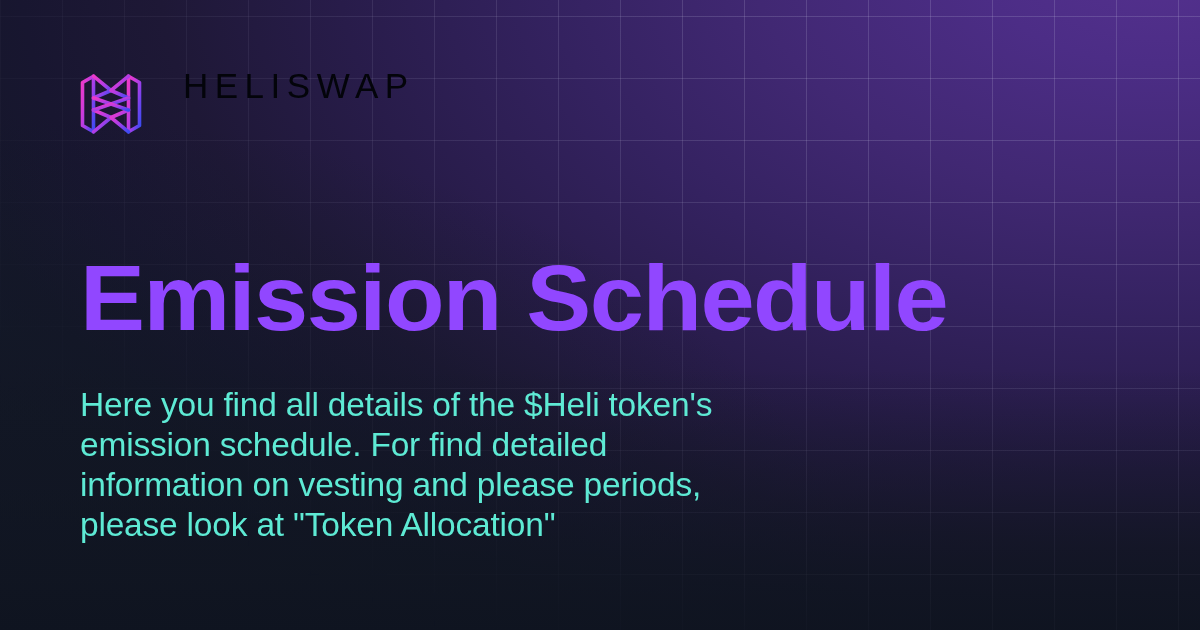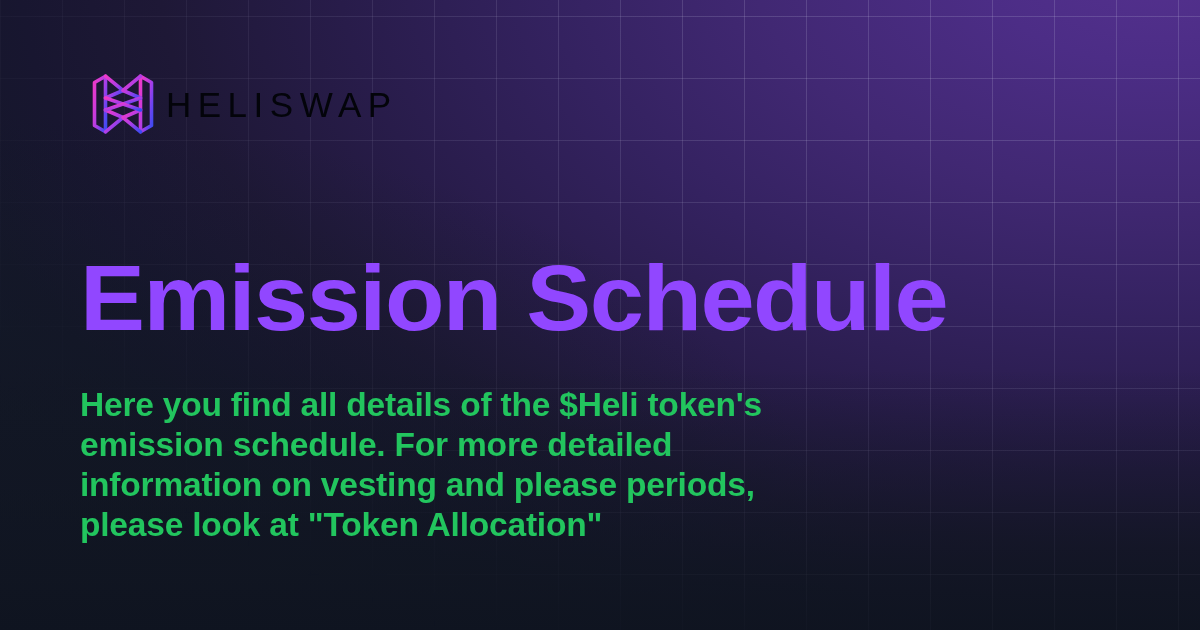--- a/index.html
+++ b/index.html
@@ -113,11 +113,10 @@
   
   .brand {
     position: absolute;
-    left: 90px;
+    left: 78px;
     top: 68px;
     display: flex;
-    align-items: center;
-    gap: 10px;
+    gap: 39px;
   }
   .brand-mark {
     width: 66px;

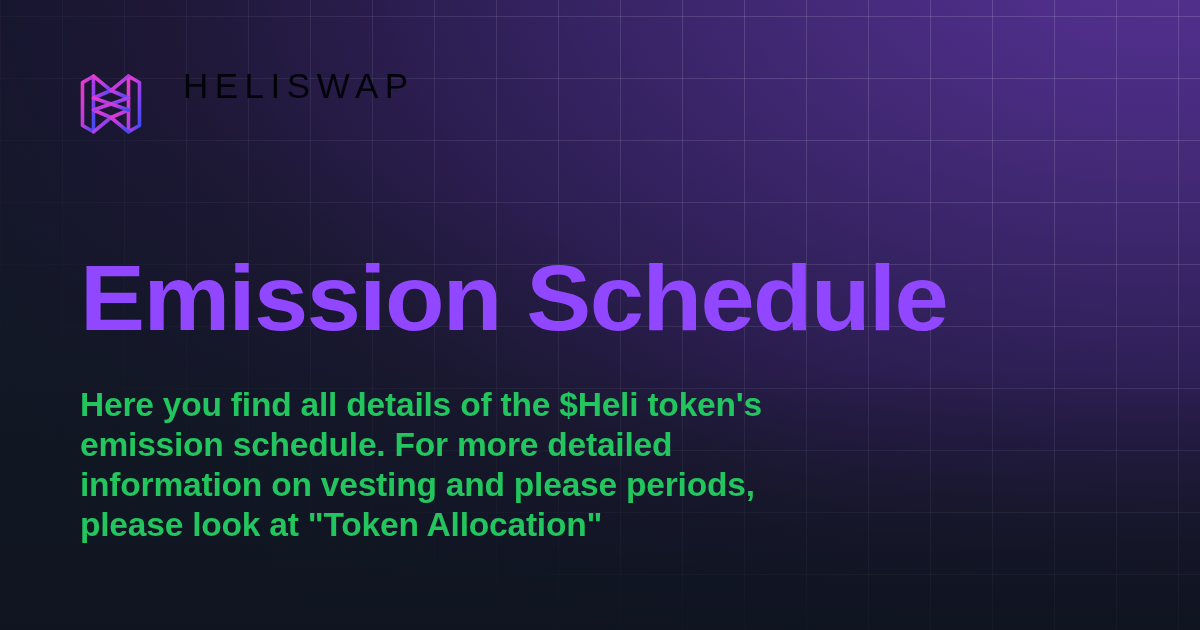--- a/index.html
+++ b/index.html
@@ -160,10 +160,10 @@
     margin: 0;
     font-family: "Liberation Sans", sans-serif;
     font-size: 33.5px;
-    font-weight: 700;
+    font-weight: 400;
     line-height: 40px;
     letter-spacing: -0.2px;
-    color: #22c55e;
+    color: #5eead4;
   }
   .body-copy .ln { display: block; white-space: nowrap; }
 </style>

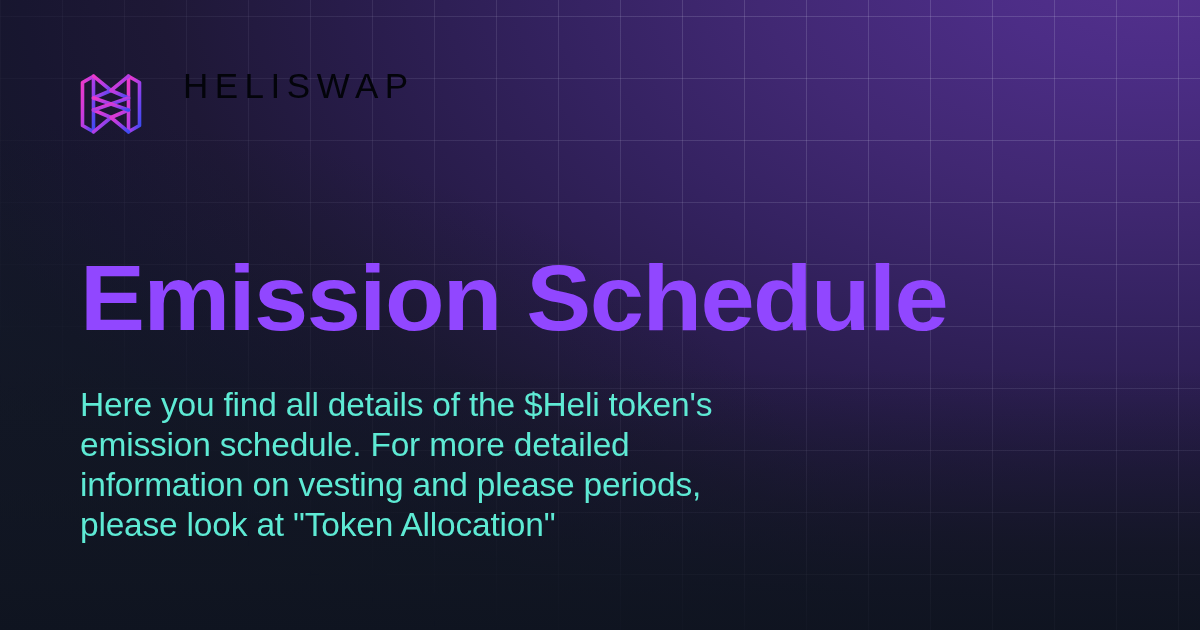--- a/index.html
+++ b/index.html
@@ -217,7 +217,7 @@
 
     <p class="body-copy">
       <span class="ln">Here you find all details of the $Heli token's</span>
-      <span class="ln">emission schedule. For more detailed</span>
+      <span class="ln">emission schedule. For find detailed</span>
       <span class="ln">information on vesting and please periods,</span>
       <span class="ln">please look at "Token Allocation"</span>
     </p>

